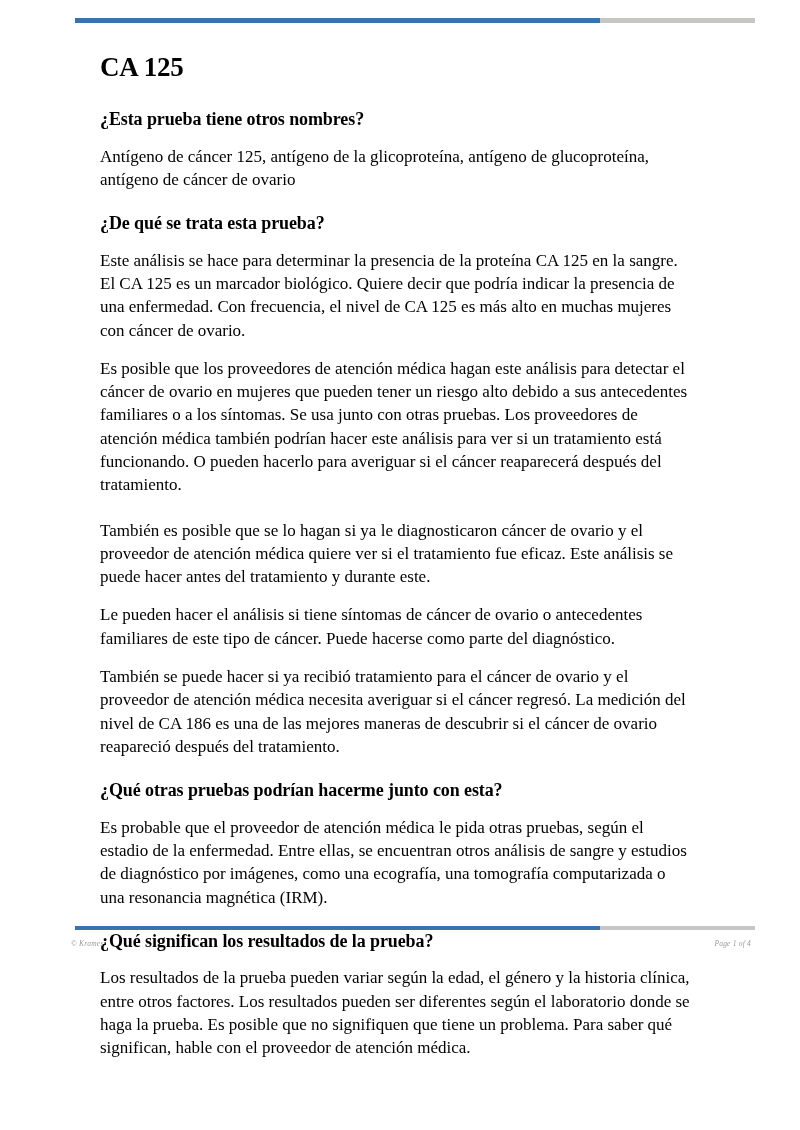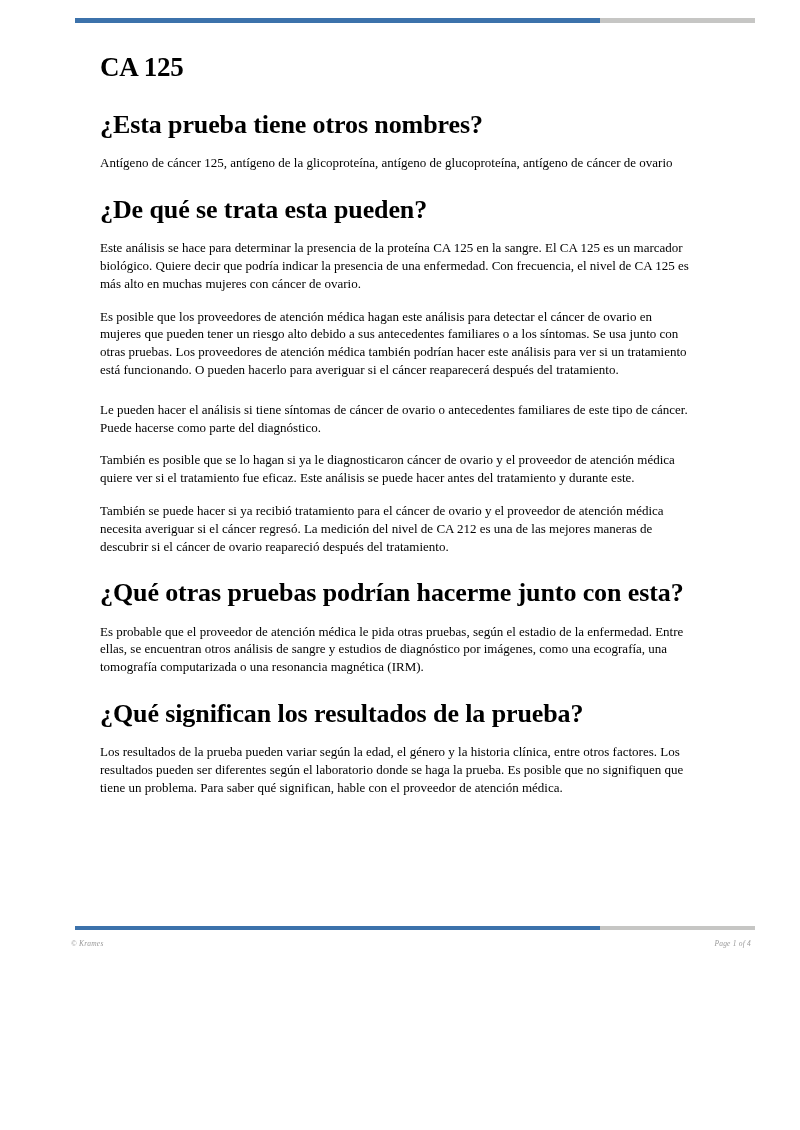--- a/index.html
+++ b/index.html
@@ -60,7 +60,7 @@
   }
 
   h2.section-heading {
-    font-size: 26px;
+    font-size: 18px;
     font-weight: bold;
     line-height: 1.2;
     margin: 14px 0 14px 0;

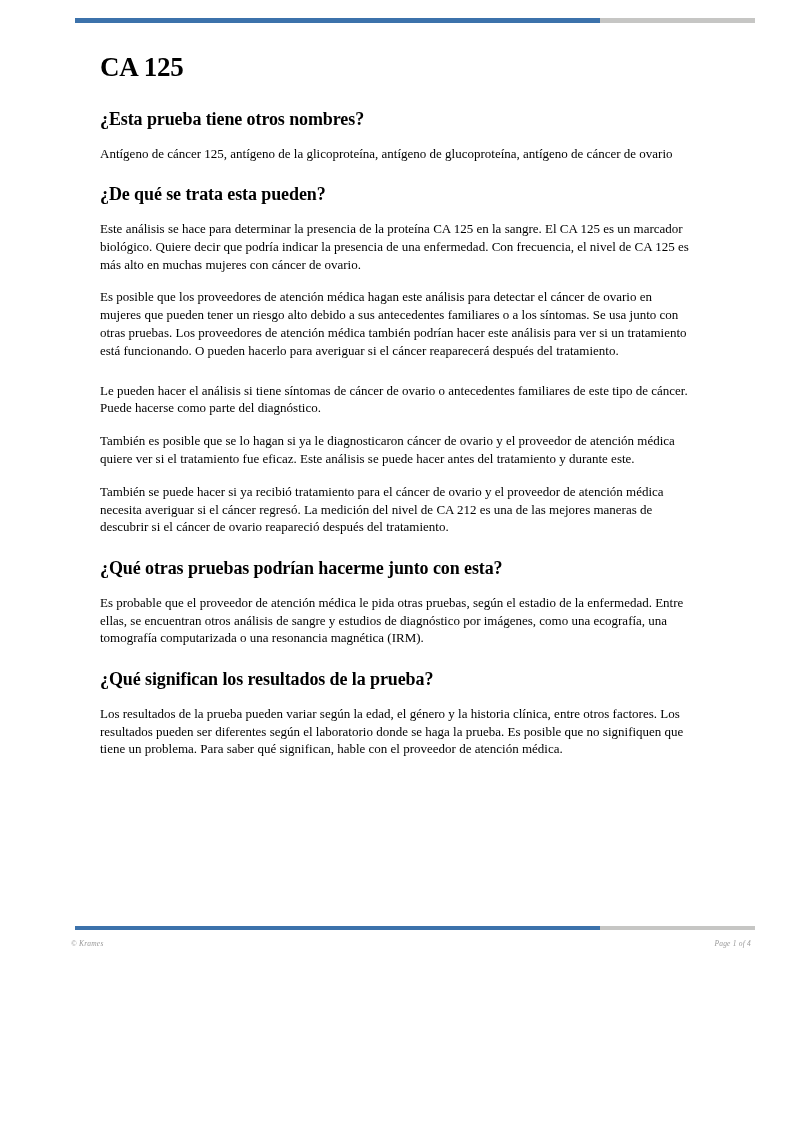--- a/index.html
+++ b/index.html
@@ -75,7 +75,7 @@
   }
 
   p.body-text {
-    font-size: 13px;
+    font-size: 17px;
     line-height: 1.37;
     margin: 0 0 15px 0;
     text-align: left;

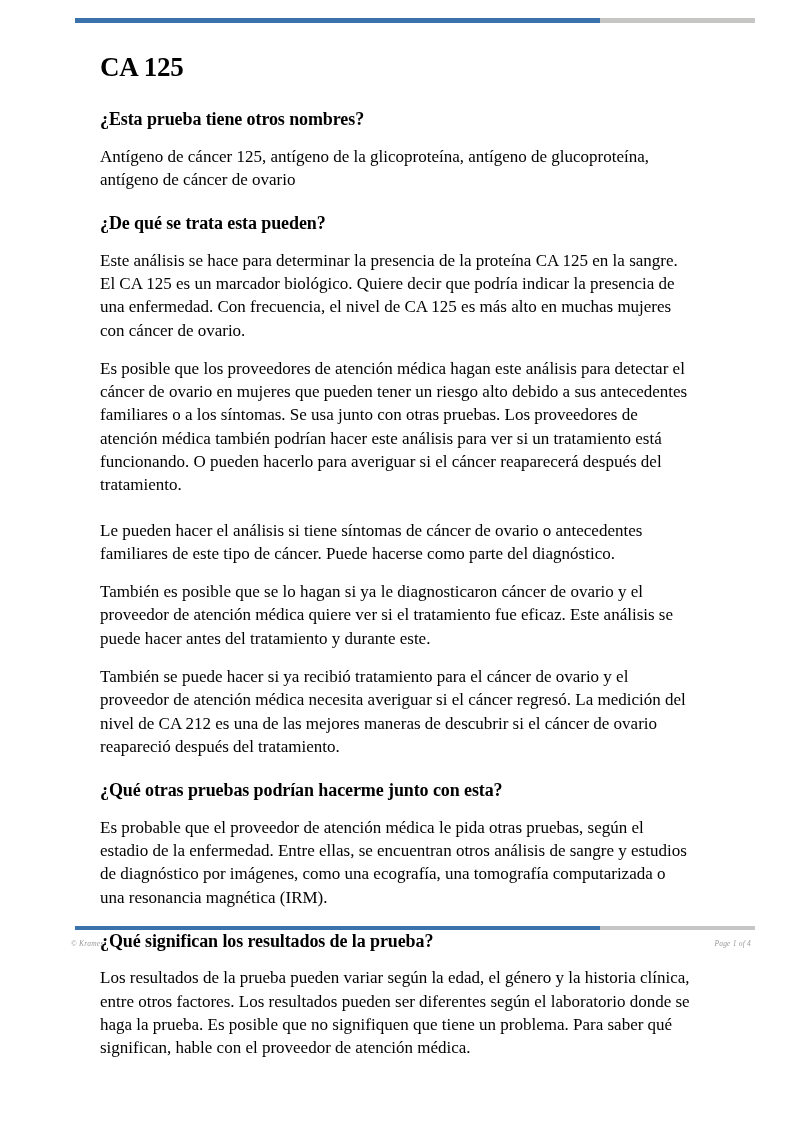--- a/index.html
+++ b/index.html
@@ -145,7 +145,7 @@
     </div>
 
     <div class="section">
-      <h2 class="section-heading">¿De qué se trata esta pueden?</h2>
+      <h2 class="section-heading">¿De qué se trata esta prueba?</h2>
       <p class="body-text">Este análisis se hace para determinar la presencia de la proteína CA 125 en la sangre. El CA 125 es un marcador biológico. Quiere decir que podría indicar la presencia de una enfermedad. Con frecuencia, el nivel de CA 125 es más alto en muchas mujeres con cáncer de ovario.</p>
       <p class="body-text">Es posible que los proveedores de atención médica hagan este análisis para detectar el cáncer de ovario en mujeres que pueden tener un riesgo alto debido a sus antecedentes familiares o a los síntomas. Se usa junto con otras pruebas. Los proveedores de atención médica también podrían hacer este análisis para ver si un tratamiento está funcionando. O pueden hacerlo para averiguar si el cáncer reaparecerá después del tratamiento.</p>
     </div>

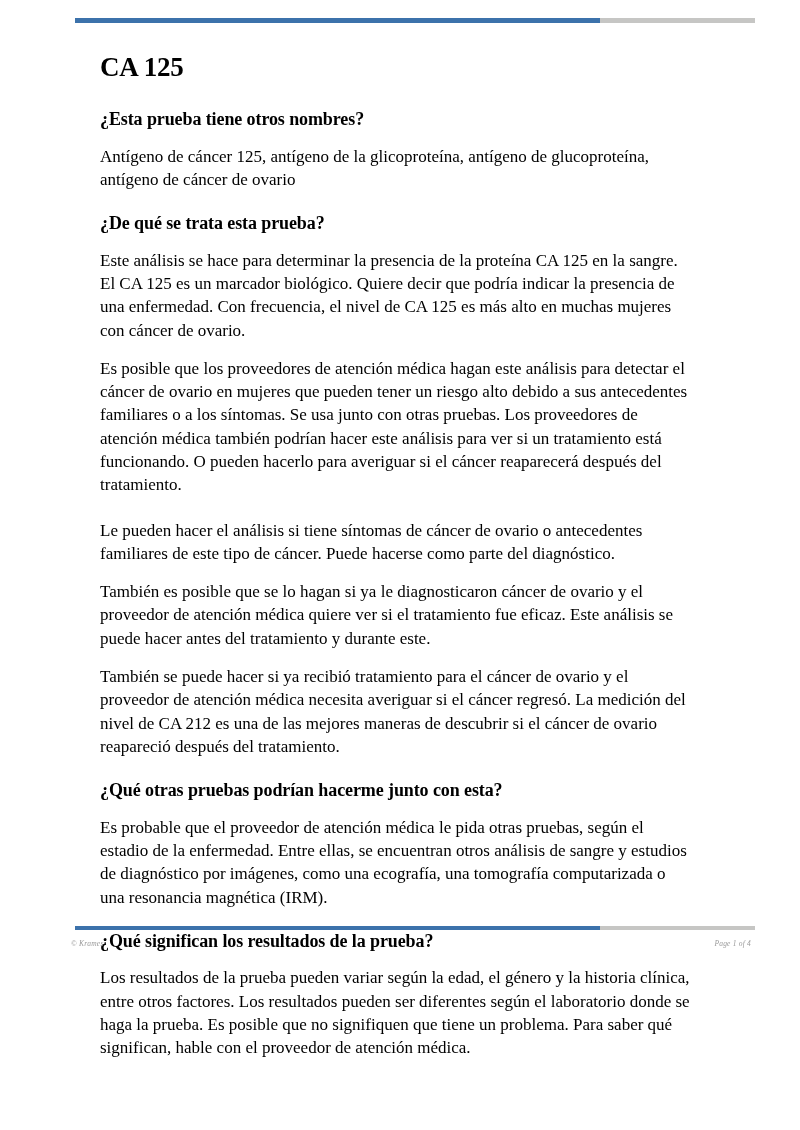--- a/index.html
+++ b/index.html
@@ -151,8 +151,8 @@
     </div>
 
     <div class="section">
+      <p class="body-text">También es posible que se lo hagan si ya le diagnosticaron cáncer de ovario y el proveedor de atención médica quiere ver si el tratamiento fue eficaz. Este análisis se puede hacer antes del tratamiento y durante este.</p>
       <p class="body-text">Le pueden hacer el análisis si tiene síntomas de cáncer de ovario o antecedentes familiares de este tipo de cáncer. Puede hacerse como parte del diagnóstico.</p>
-      <p class="body-text">También es posible que se lo hagan si ya le diagnosticaron cáncer de ovario y el proveedor de atención médica quiere ver si el tratamiento fue eficaz. Este análisis se puede hacer antes del tratamiento y durante este.</p>
       <p class="body-text">También se puede hacer si ya recibió tratamiento para el cáncer de ovario y el proveedor de atención médica necesita averiguar si el cáncer regresó. La medición del nivel de CA 212 es una de las mejores maneras de descubrir si el cáncer de ovario reapareció después del tratamiento.</p>
     </div>
 

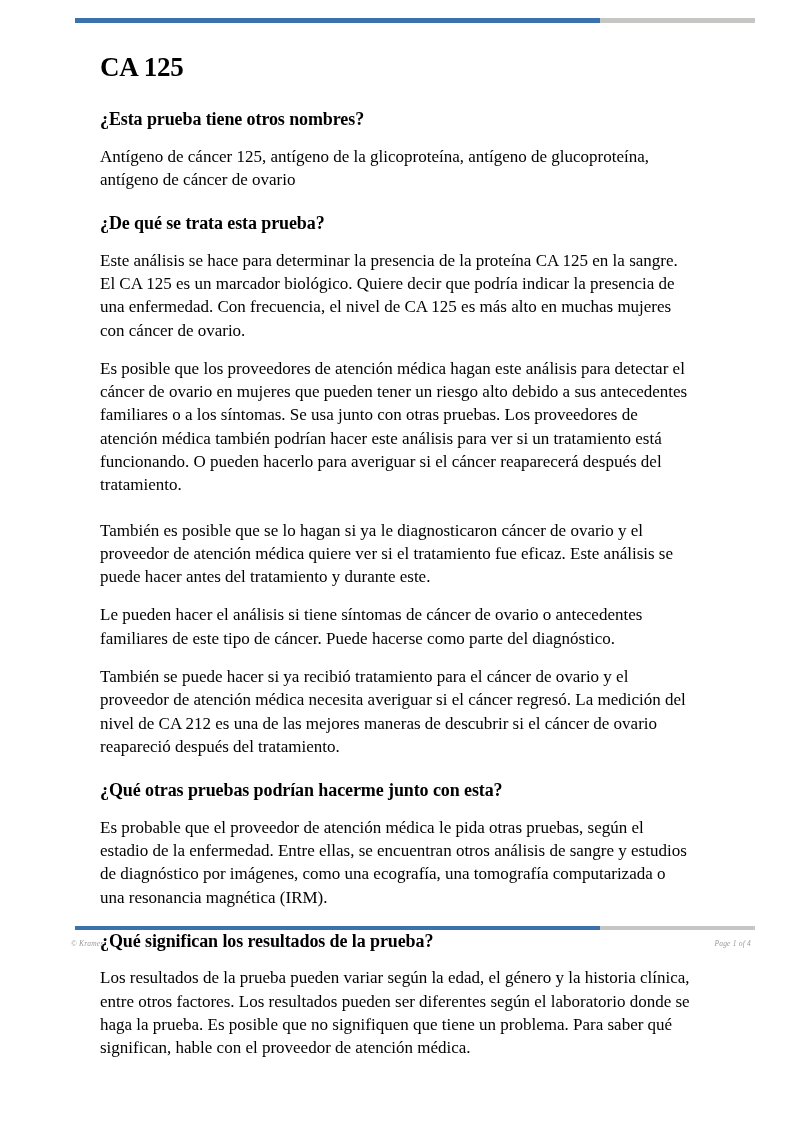--- a/index.html
+++ b/index.html
@@ -153,7 +153,7 @@
     <div class="section">
       <p class="body-text">También es posible que se lo hagan si ya le diagnosticaron cáncer de ovario y el proveedor de atención médica quiere ver si el tratamiento fue eficaz. Este análisis se puede hacer antes del tratamiento y durante este.</p>
       <p class="body-text">Le pueden hacer el análisis si tiene síntomas de cáncer de ovario o antecedentes familiares de este tipo de cáncer. Puede hacerse como parte del diagnóstico.</p>
-      <p class="body-text">También se puede hacer si ya recibió tratamiento para el cáncer de ovario y el proveedor de atención médica necesita averiguar si el cáncer regresó. La medición del nivel de CA 212 es una de las mejores maneras de descubrir si el cáncer de ovario reapareció después del tratamiento.</p>
+      <p class="body-text">También se puede hacer si ya recibió tratamiento para el cáncer de ovario y el proveedor de atención médica necesita averiguar si el cáncer regresó. La medición del nivel de CA 186 es una de las mejores maneras de descubrir si el cáncer de ovario reapareció después del tratamiento.</p>
     </div>
 
     <div class="section">

